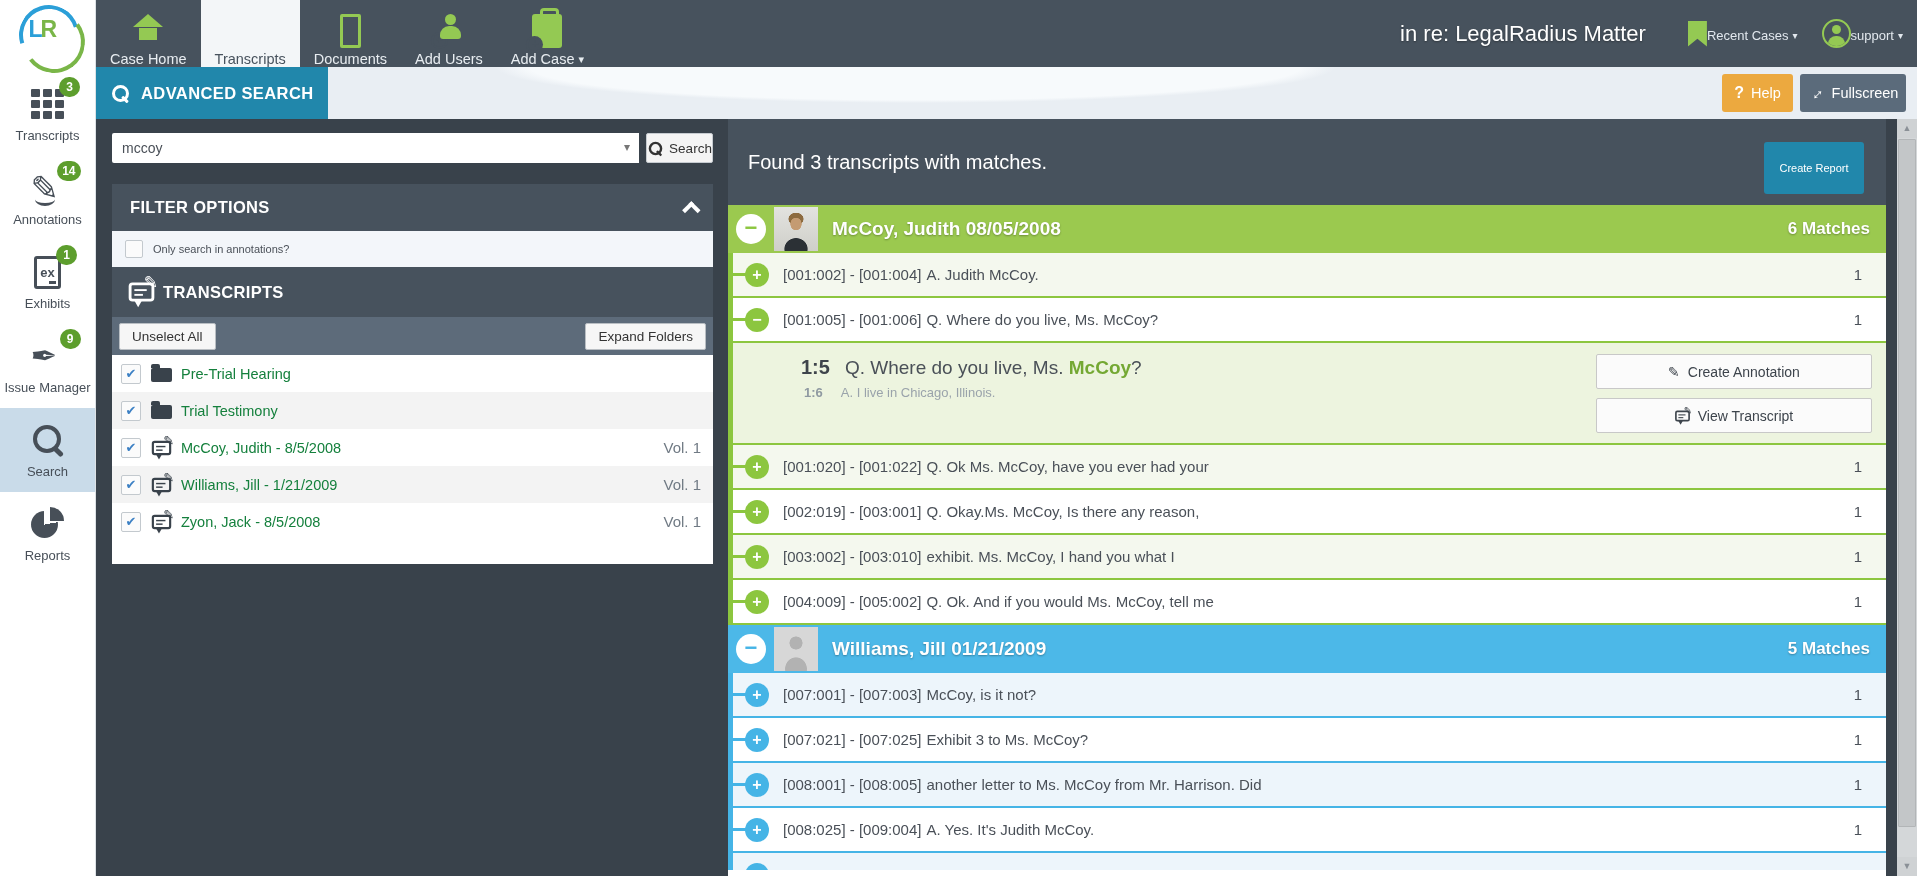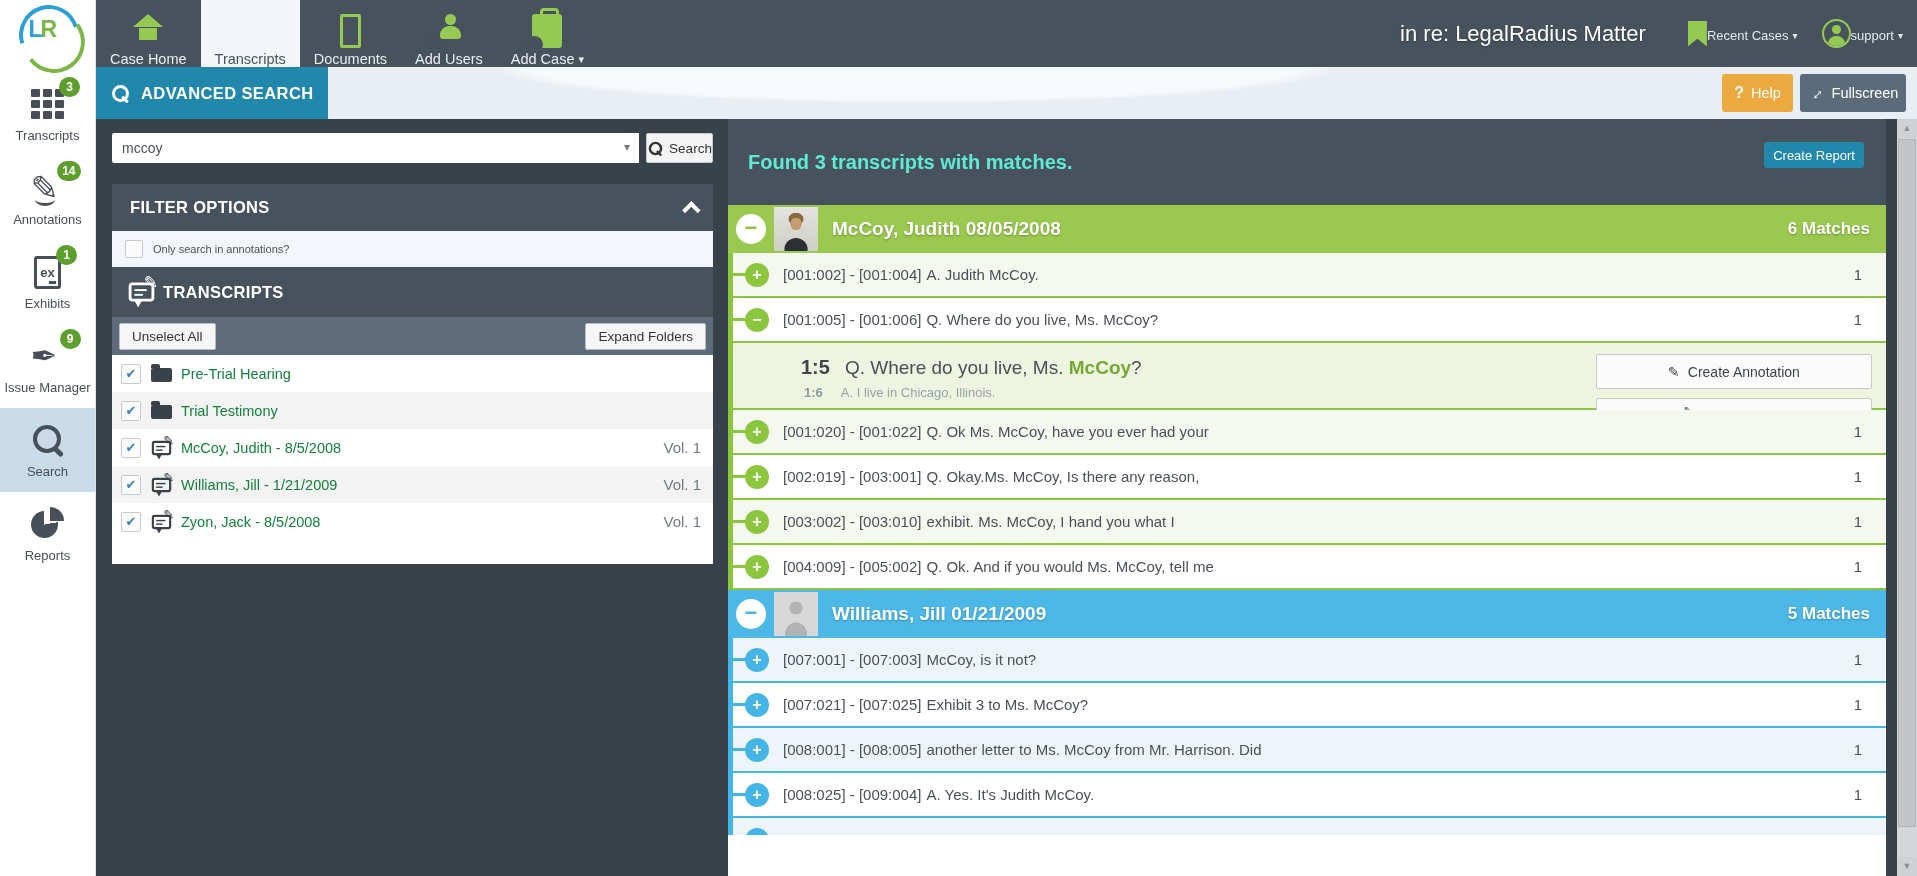--- a/index.html
+++ b/index.html
@@ -126,7 +126,7 @@
   
   .results{position:absolute;left:728px;top:119px;width:1158px;bottom:0;background:#fff;overflow:hidden}
   .results-head{height:86px;background:#47525d;position:relative;display:flex;align-items:center;padding-left:20px}
-  .summary{font-size:20px;color:#5eead4;font-weight:700}
+  .summary{font-size:20px;color:#ffffff;font-weight:400}
   .create-report{position:absolute;right:22px;top:23px;width:100px;height:26px;background:#2187ab;border-radius:3px;color:#fff;font-size:13px;display:flex;align-items:center;justify-content:center;cursor:pointer}
   .group-head{position:relative;height:48px;display:flex;align-items:center;padding-left:104px}
   .group-head.green{background:#9bc94f}

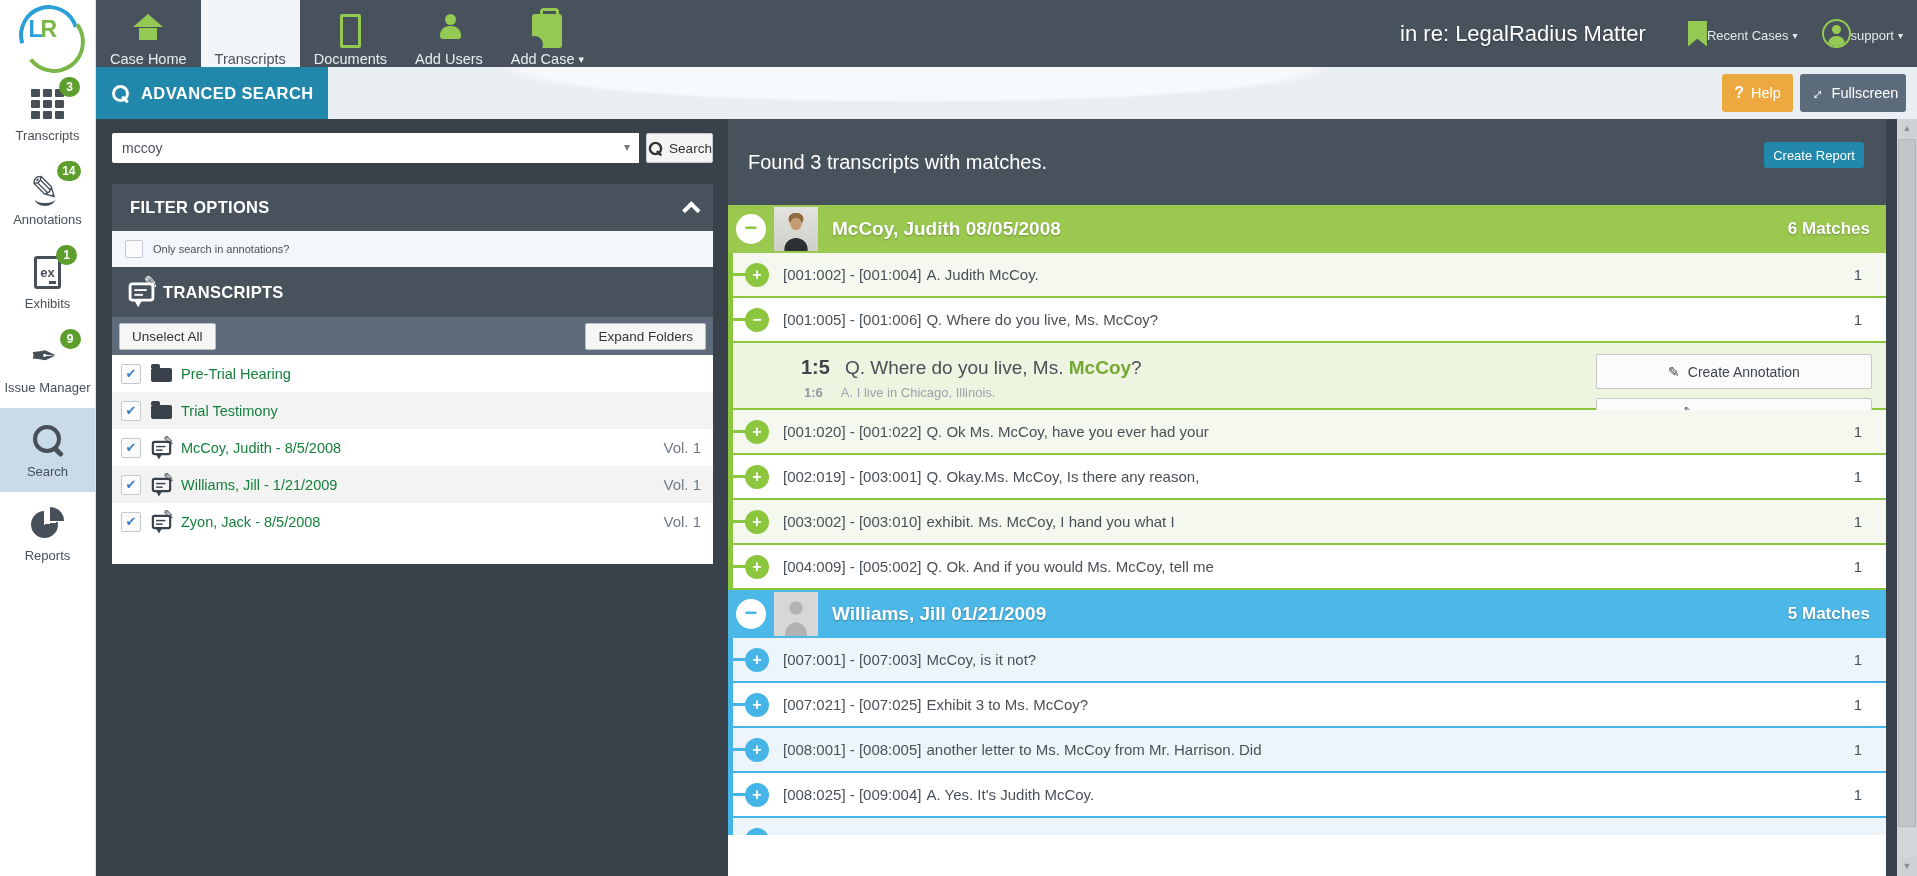--- a/index.html
+++ b/index.html
@@ -127,7 +127,7 @@
   .results{position:absolute;left:728px;top:119px;width:1158px;bottom:0;background:#fff;overflow:hidden}
   .results-head{height:86px;background:#47525d;position:relative;display:flex;align-items:center;padding-left:20px}
   .summary{font-size:20px;color:#ffffff;font-weight:400}
-  .create-report{position:absolute;right:22px;top:23px;width:100px;height:26px;background:#2187ab;border-radius:3px;color:#fff;font-size:13px;display:flex;align-items:center;justify-content:center;cursor:pointer}
+  .create-report{position:absolute;right:22px;top:23px;width:100px;height:52px;background:#2187ab;border-radius:3px;color:#fff;font-size:11px;display:flex;align-items:center;justify-content:center;cursor:pointer}
   .group-head{position:relative;height:48px;display:flex;align-items:center;padding-left:104px}
   .group-head.green{background:#9bc94f}
   .group-head.blue{background:#4cb8e8}

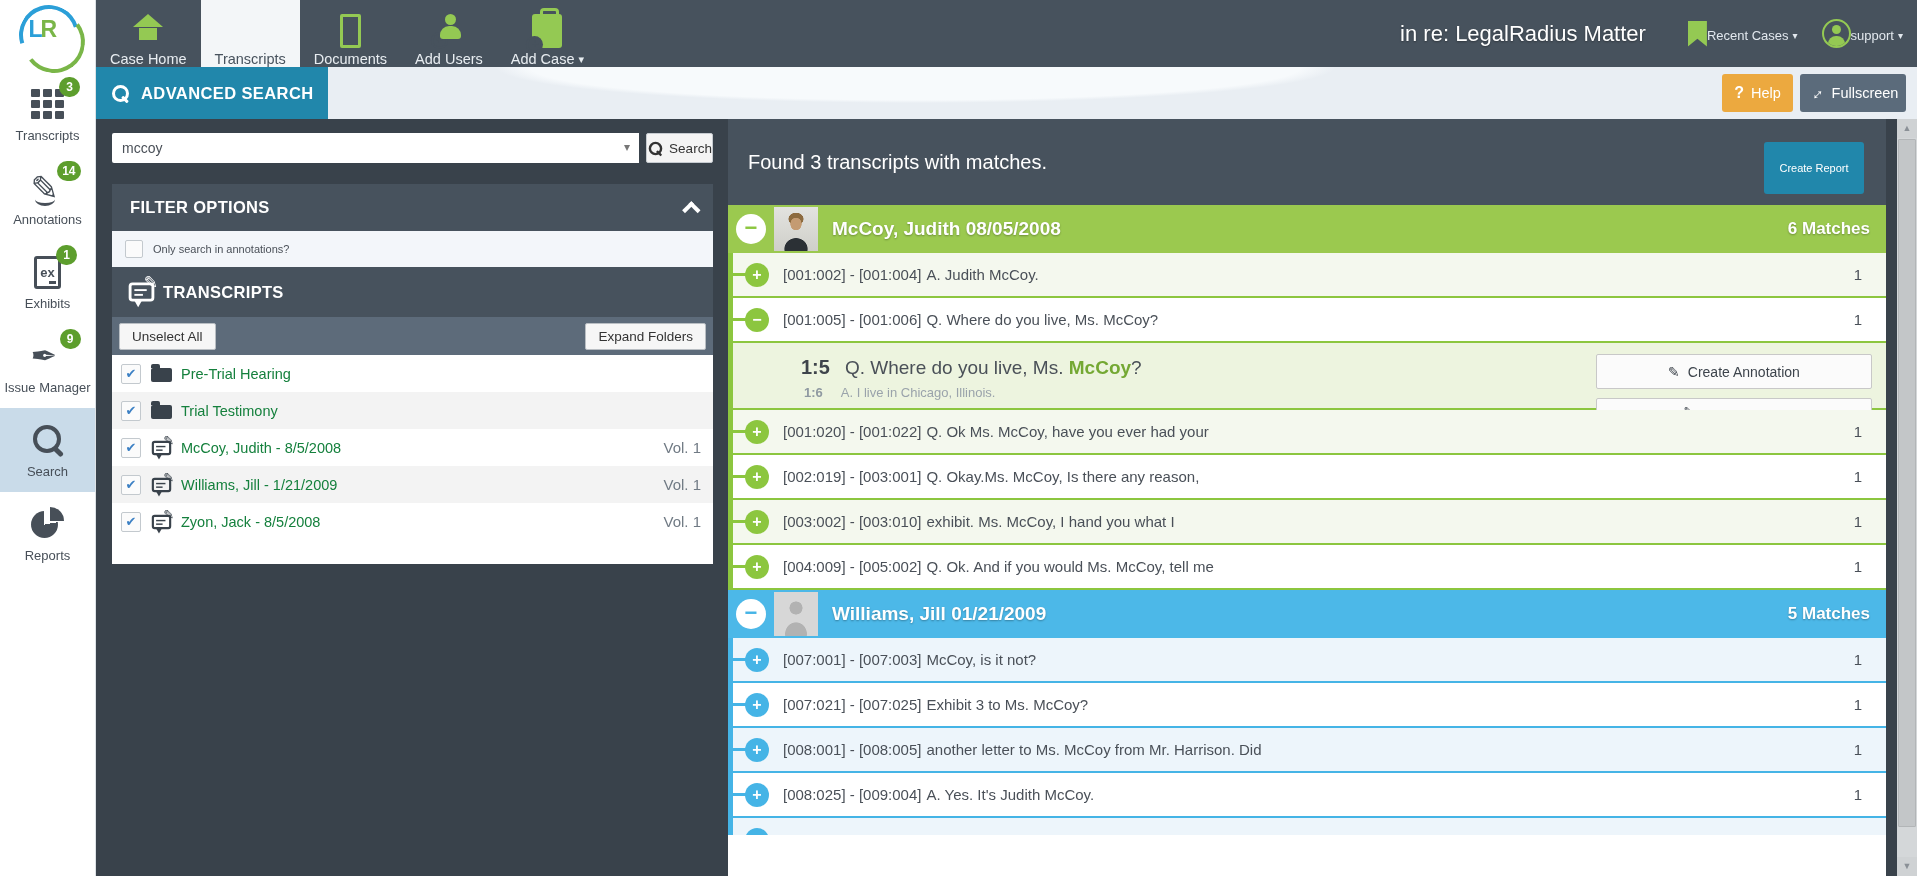--- a/index.html
+++ b/index.html
@@ -161,7 +161,7 @@
   .mtext{margin-left:5px}
   .mcount{position:absolute;right:24px;font-size:15px;color:#4a5058}
   .match-row.partial{height:17px;border-bottom:none;overflow:hidden}
-  .expanded{position:relative;height:67px;border-left:5px solid #8cc63f;border-bottom:2px solid #8cc63f;background:#edf4df;padding:13px 0 0 68px}
+  .expanded{position:relative;height:102px;border-left:5px solid #8cc63f;border-bottom:2px solid #8cc63f;background:#edf4df;padding:13px 0 0 68px}
   .eline1{display:flex;align-items:baseline;gap:15px}
   .eref1{font-weight:bold;font-size:20px;color:#3e444b}
   .etxt{font-size:19px;color:#4a5058}

